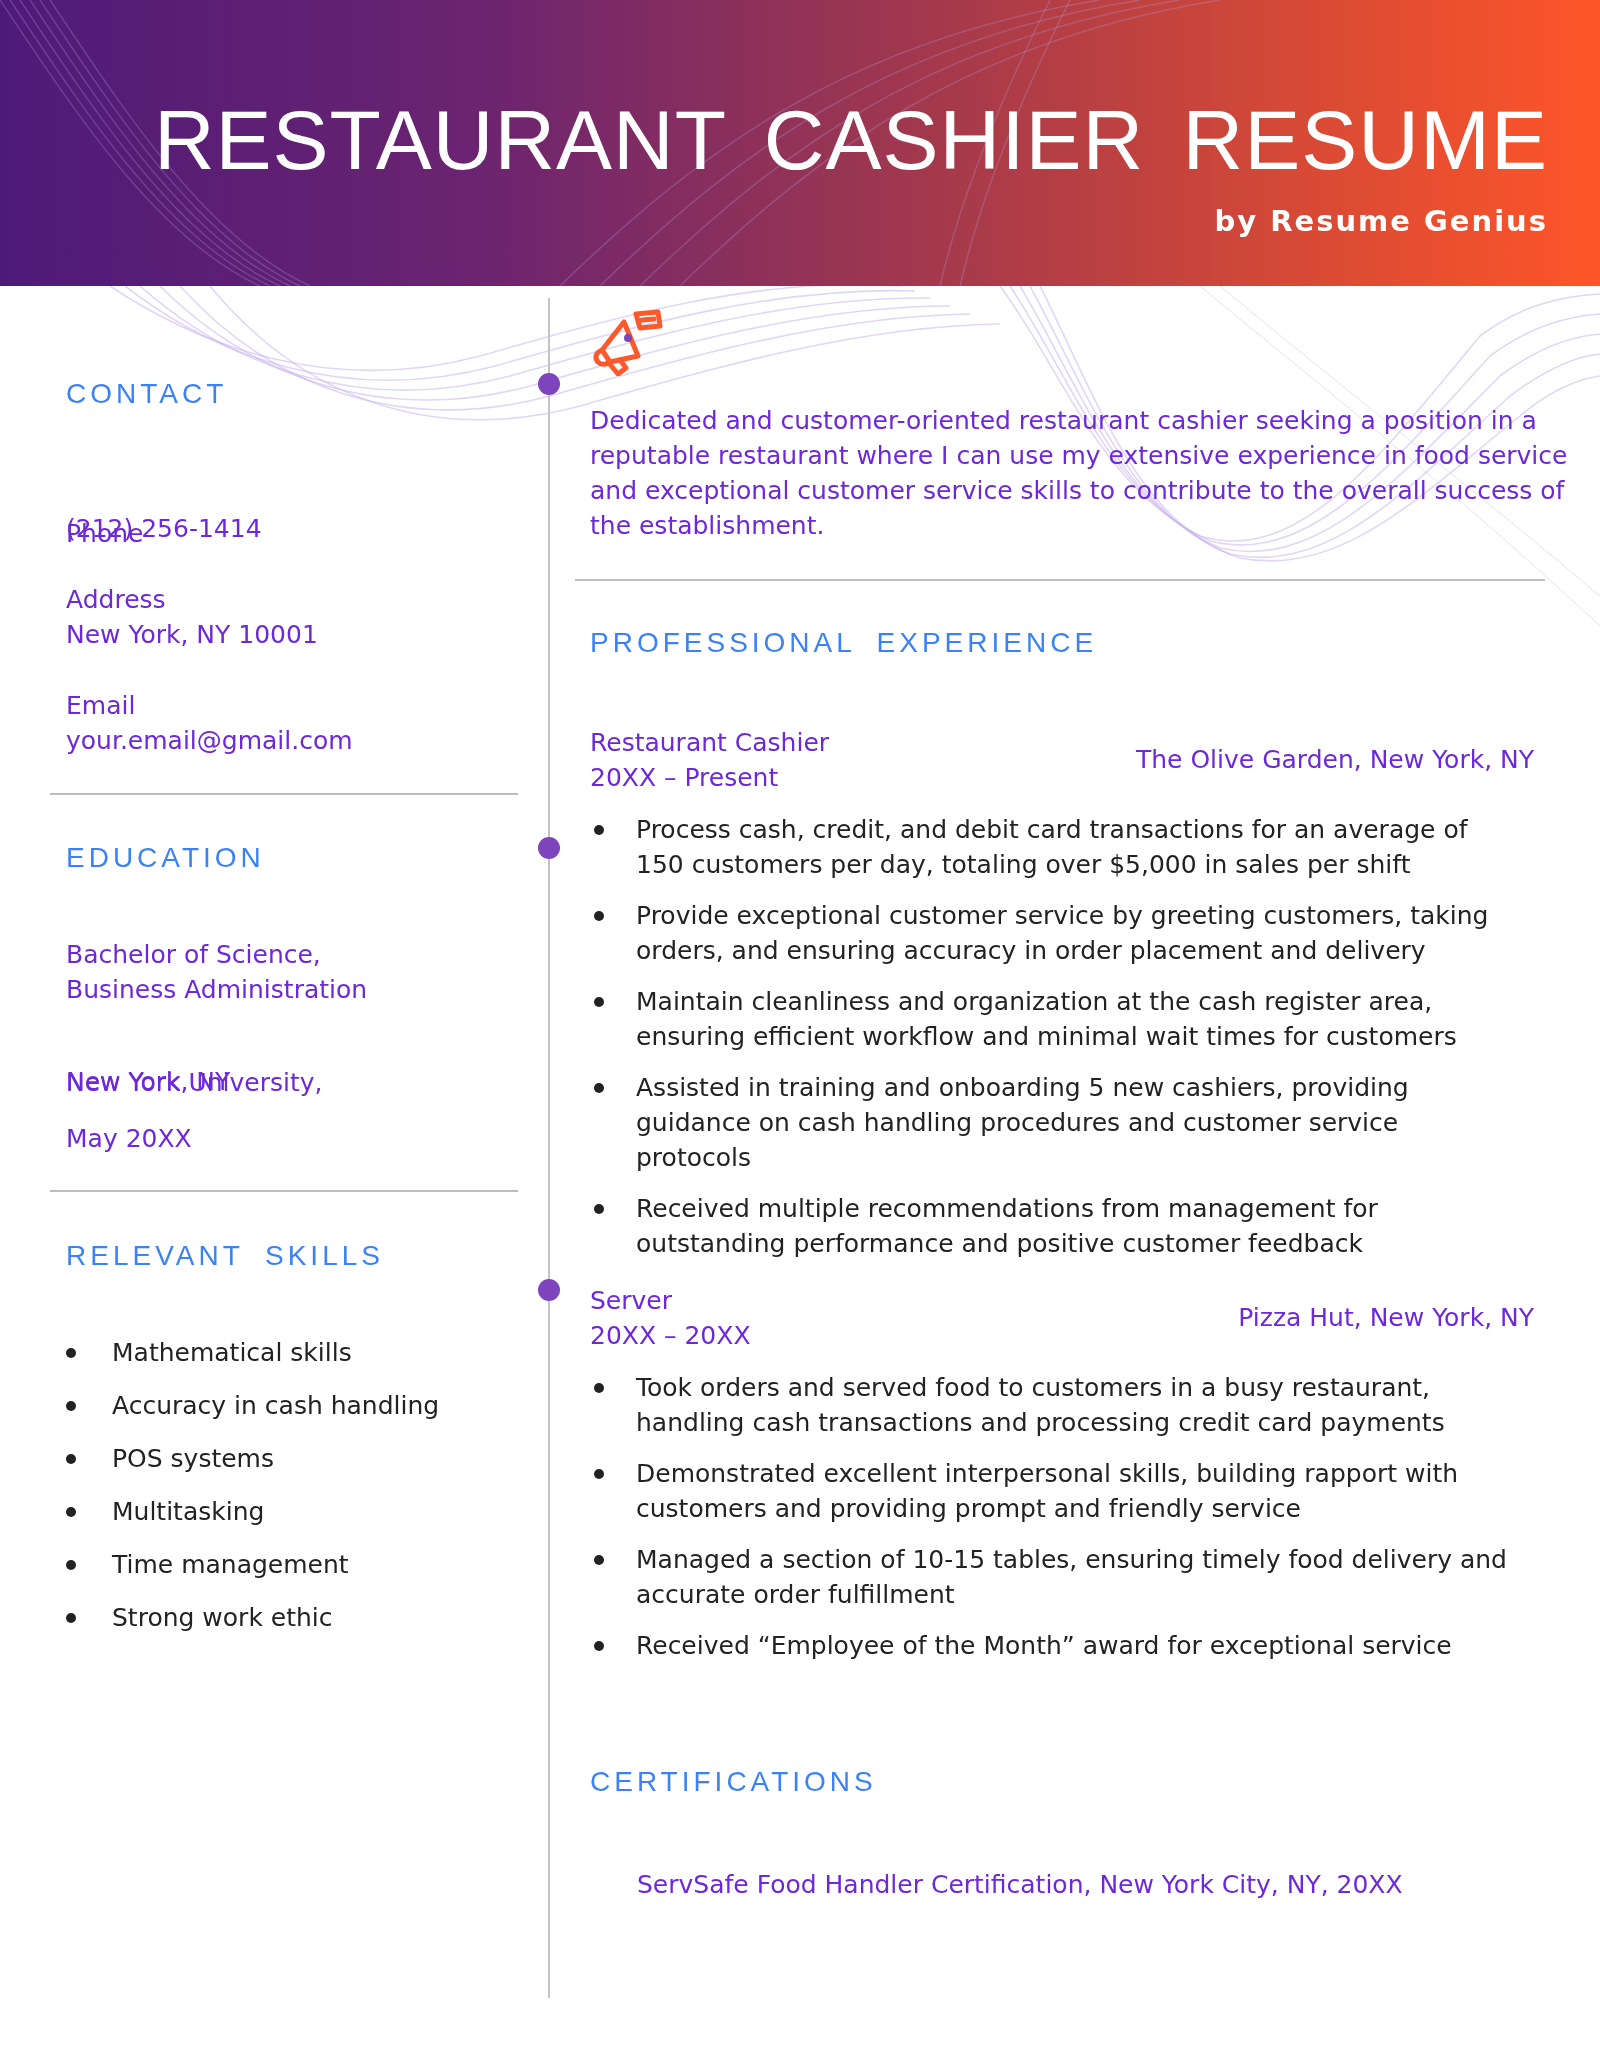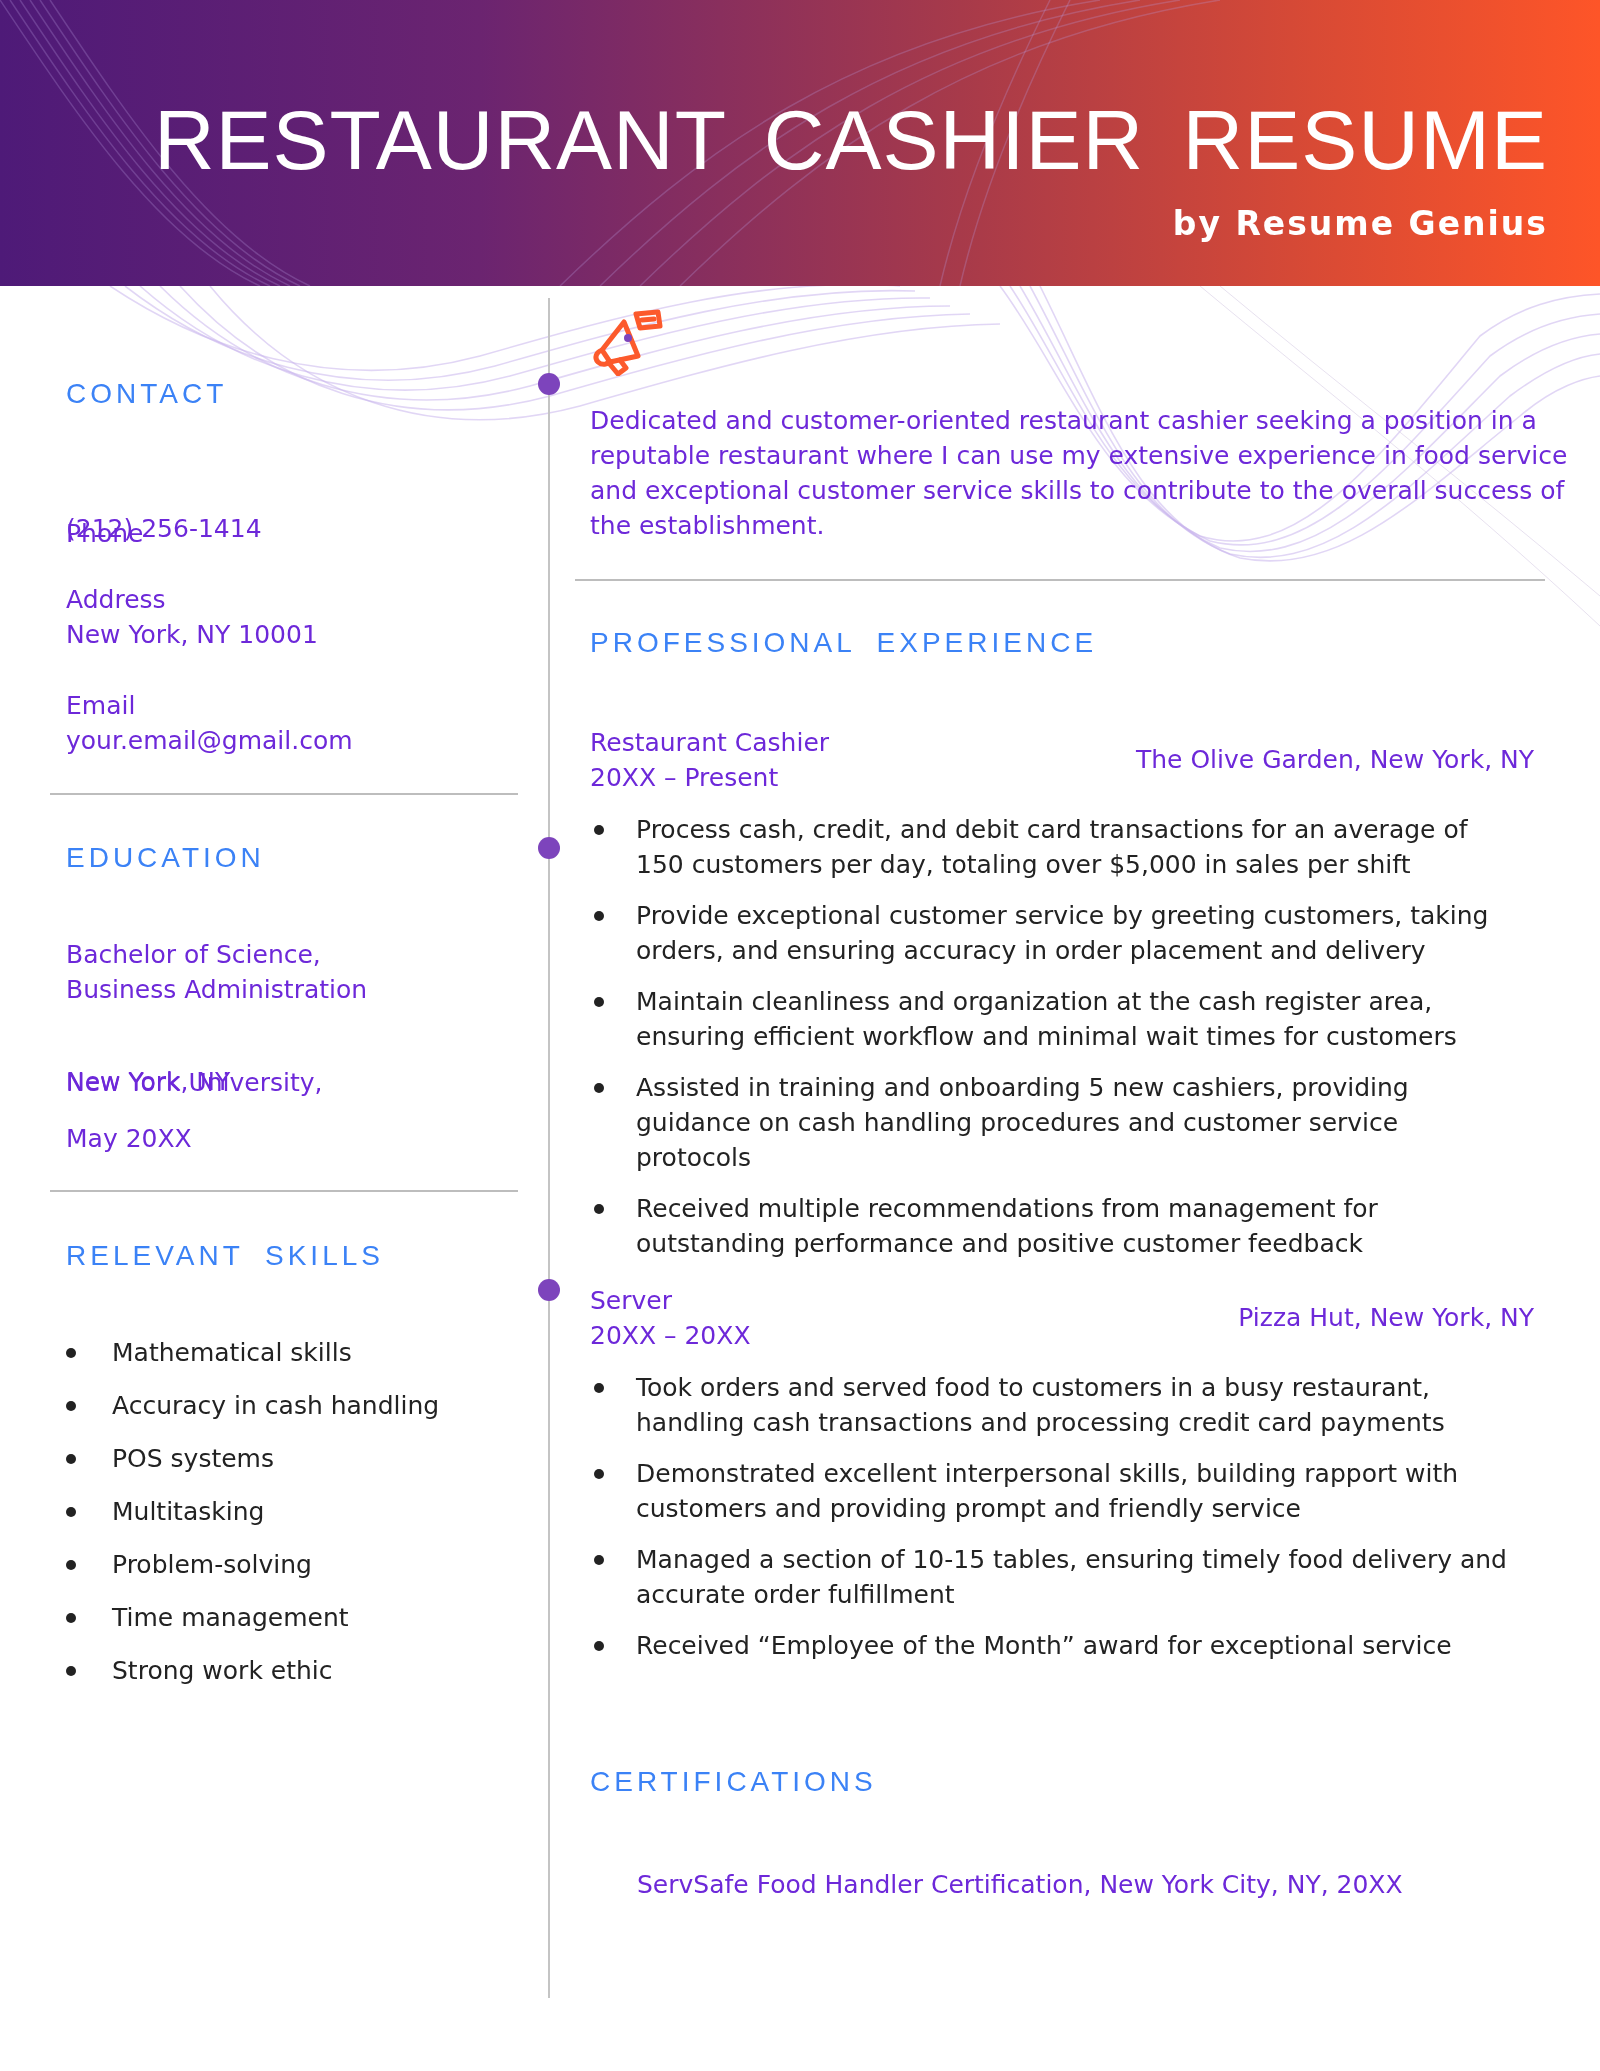--- a/index.html
+++ b/index.html
@@ -21,7 +21,7 @@
   .byline {
     position: absolute; right: 52px; top: 204px;
     font-family: "DejaVu Sans", sans-serif; font-weight: 700;
-    font-size: 33px; color: #ffffff; letter-spacing: 2px;
+    font-size: 29px; color: #ffffff; letter-spacing: 2px;
   }
 
   .bg-waves { position: absolute; left: 0; top: 286px; pointer-events: none; }

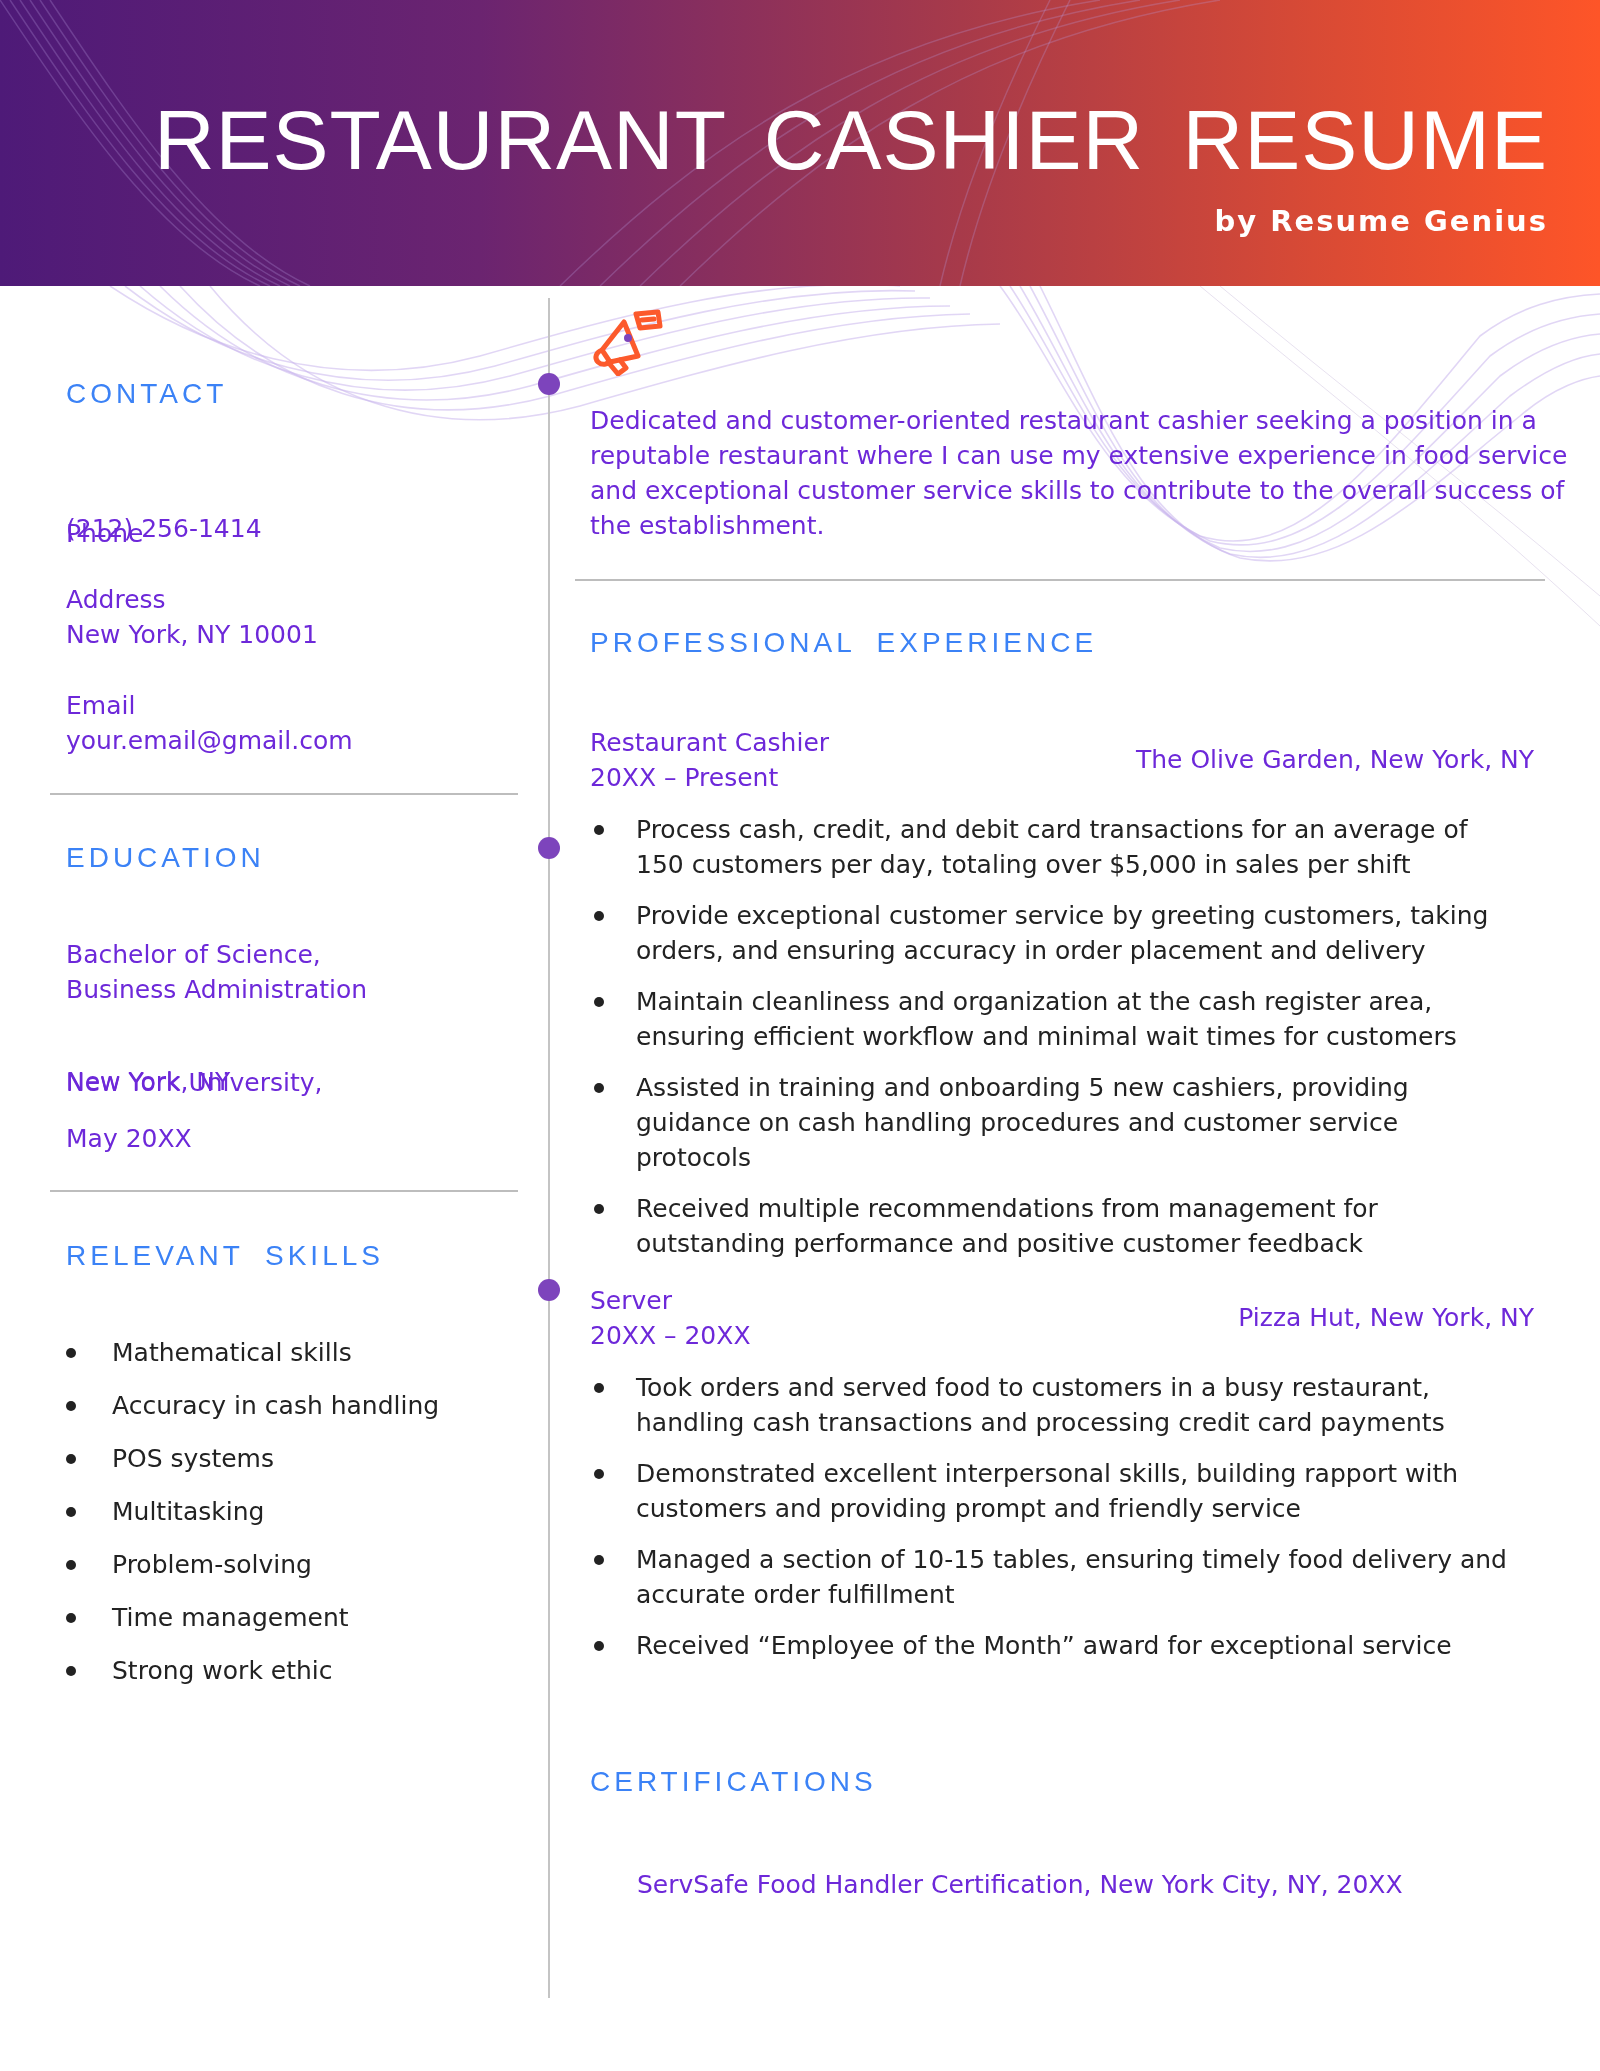--- a/index.html
+++ b/index.html
@@ -129,7 +129,6 @@
   <li>Accuracy in cash handling</li>
   <li>POS systems</li>
   <li>Multitasking</li>
-  <li>Problem-solving</li>
   <li>Time management</li>
   <li>Strong work ethic</li>
 </ul>

